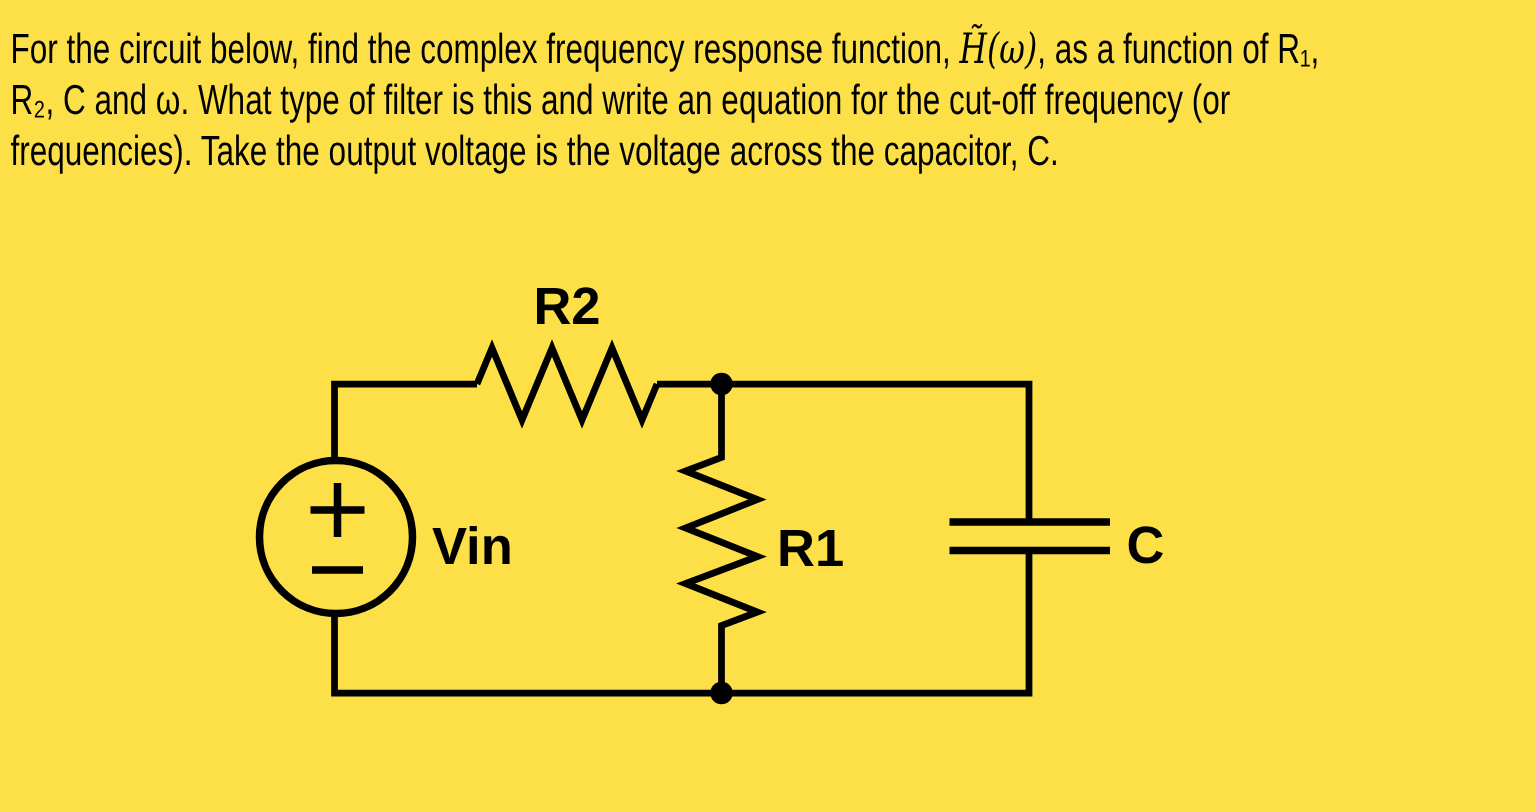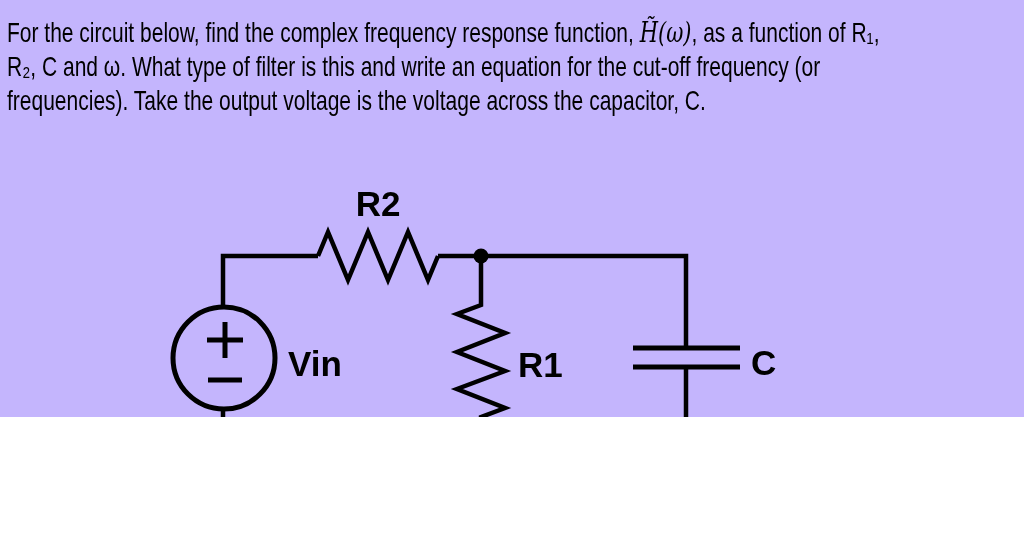--- a/index.html
+++ b/index.html
@@ -6,8 +6,8 @@
   .page {
     position: relative;
     width: 1024px;
-    height: 417px;
-    background: #c4b5fd;
+    height: 541px;
+    background: #fde047;
     color: #000000;
     font-family: "Liberation Sans", "DejaVu Sans", sans-serif;
     overflow: hidden;

